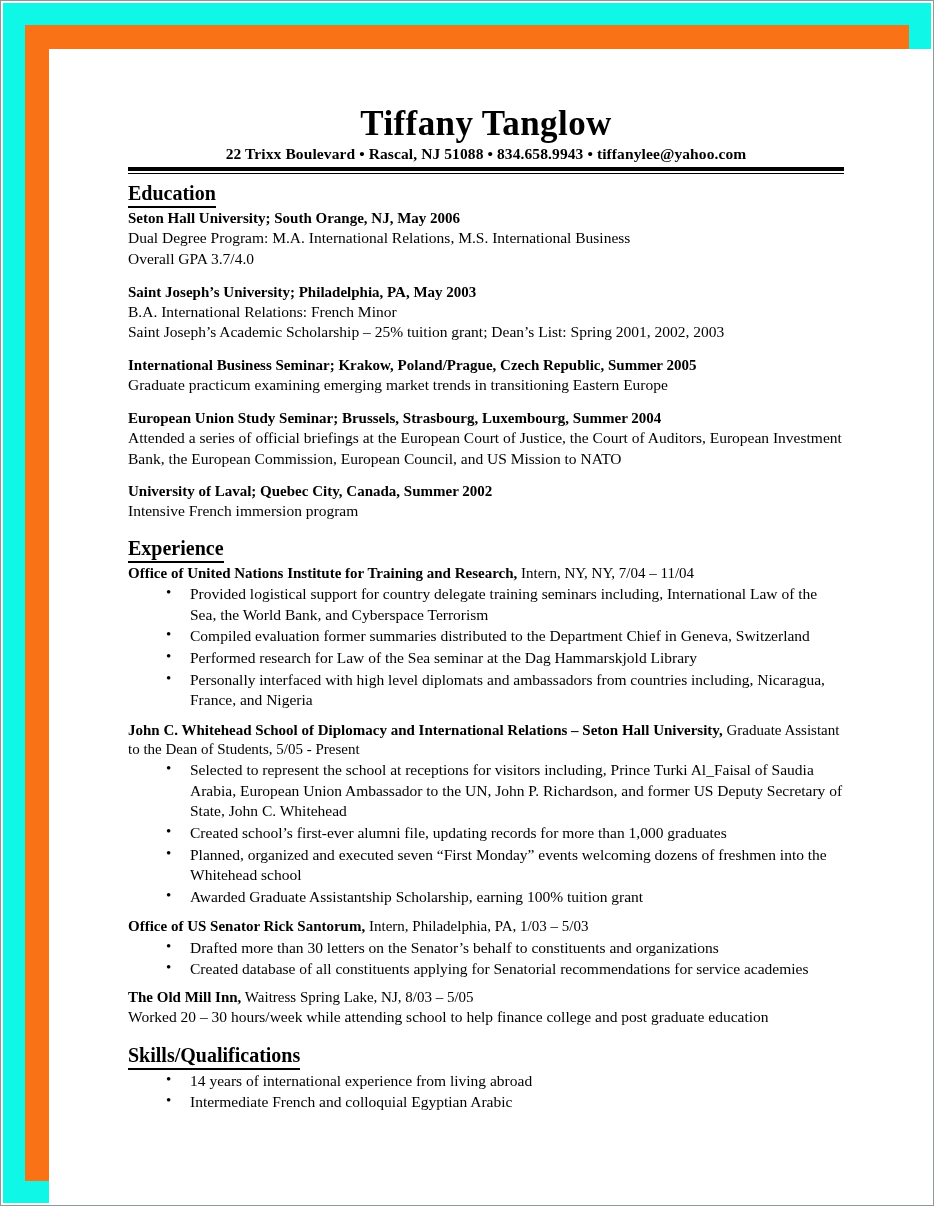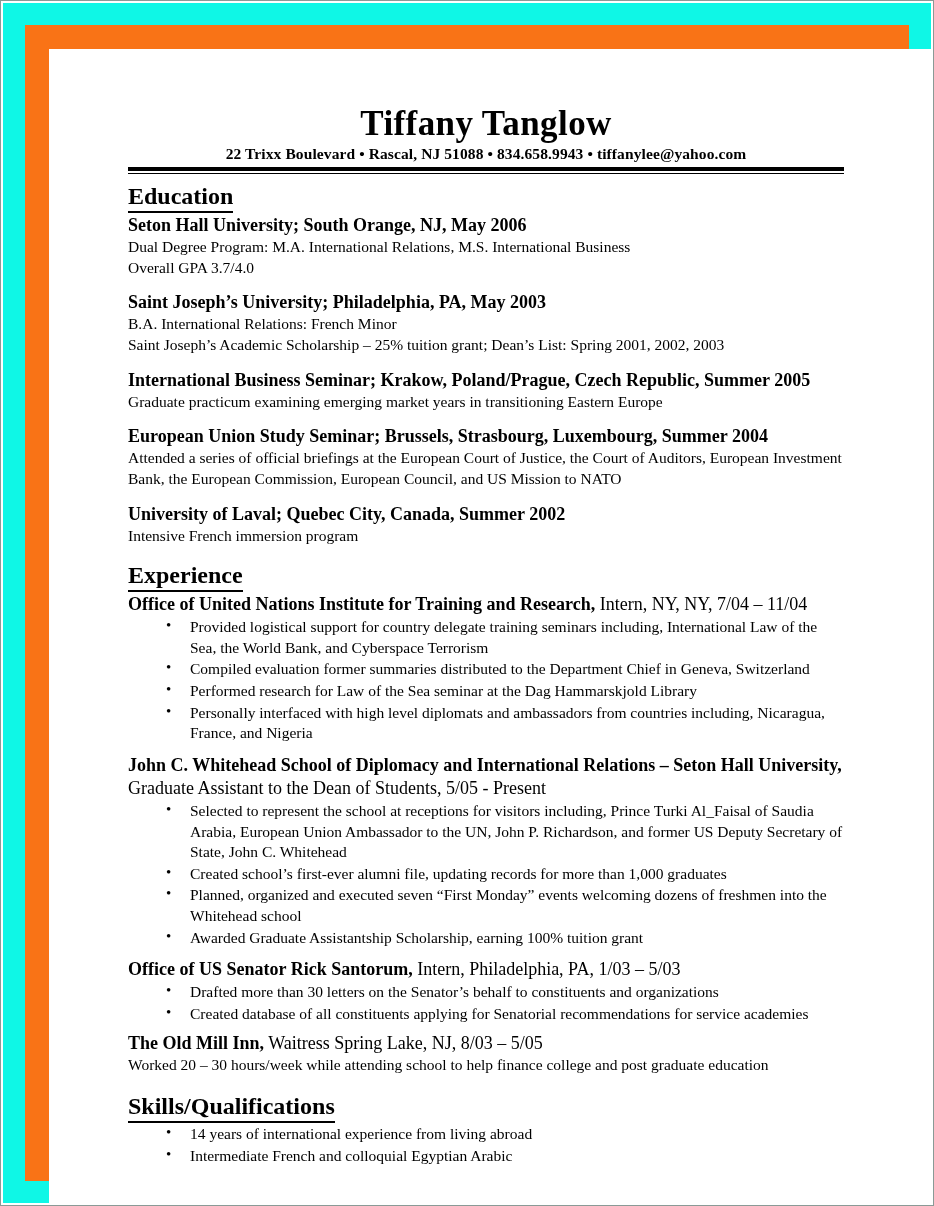--- a/index.html
+++ b/index.html
@@ -88,7 +88,7 @@
 
   
   .section-heading {
-    font-size: 24px;
+    font-size: 20px;
     font-weight: bold;
     color: #000;
     margin: 0 0 1px 0;

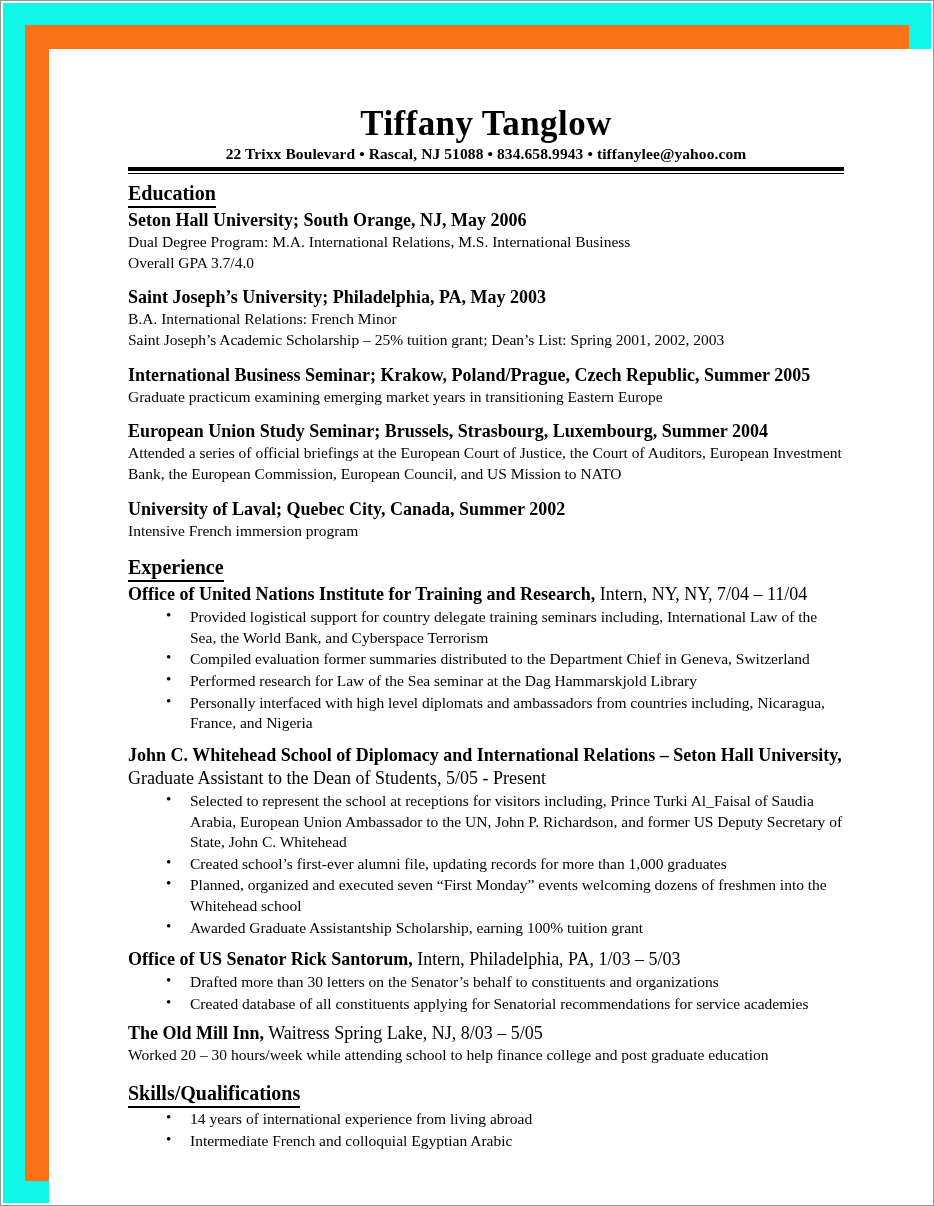--- a/index.html
+++ b/index.html
@@ -108,7 +108,7 @@
   }
 
   .entry-title {
-    font-size: 18px;
+    font-size: 15px;
     font-weight: bold;
     line-height: 1.28;
     color: #000;

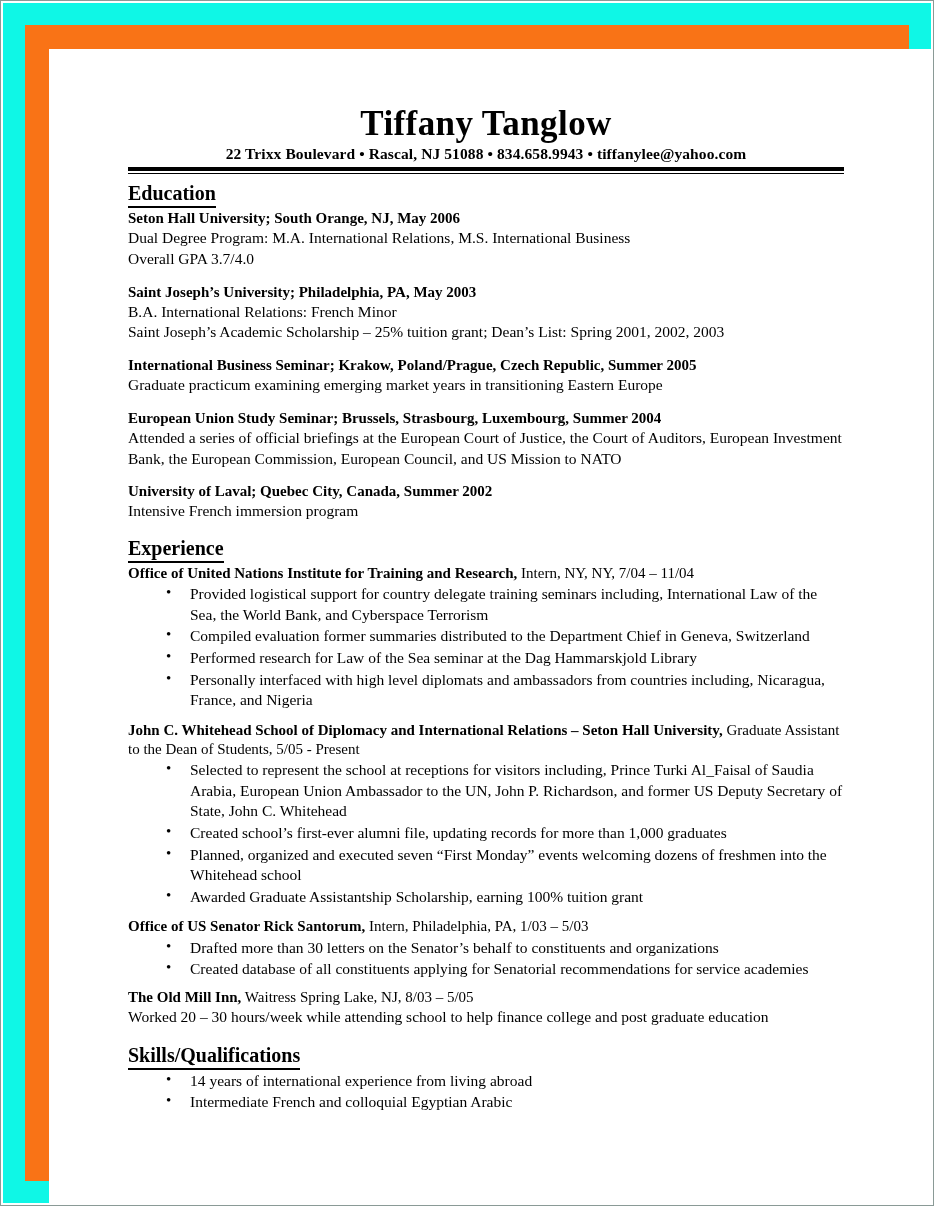--- a/index.html
+++ b/index.html
@@ -189,7 +189,7 @@
 
           <div class="edu-block">
             <div class="entry-title">International Business Seminar; Krakow, Poland/Prague, Czech Republic, Summer 2005</div>
-            <div class="entry-line">Graduate practicum examining emerging market years in transitioning Eastern Europe</div>
+            <div class="entry-line">Graduate practicum examining emerging market trends in transitioning Eastern Europe</div>
           </div>
 
           <div class="edu-block">

